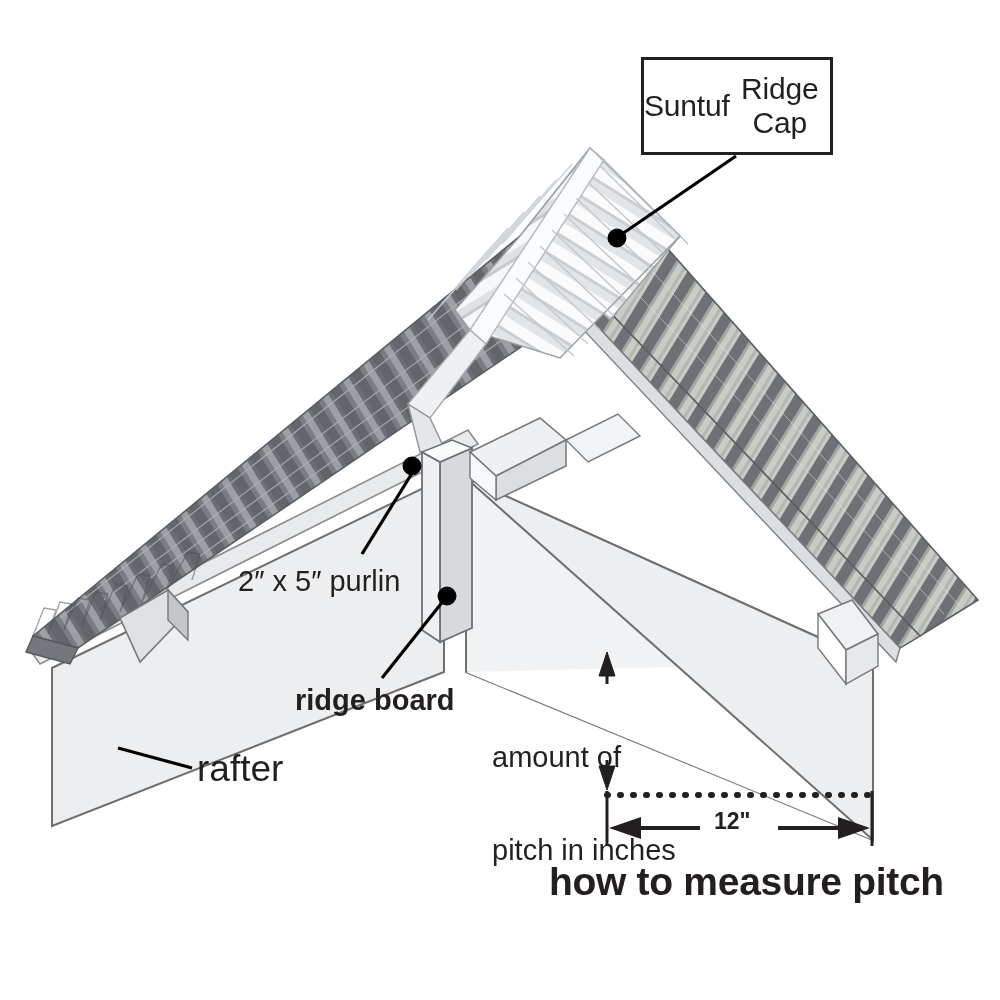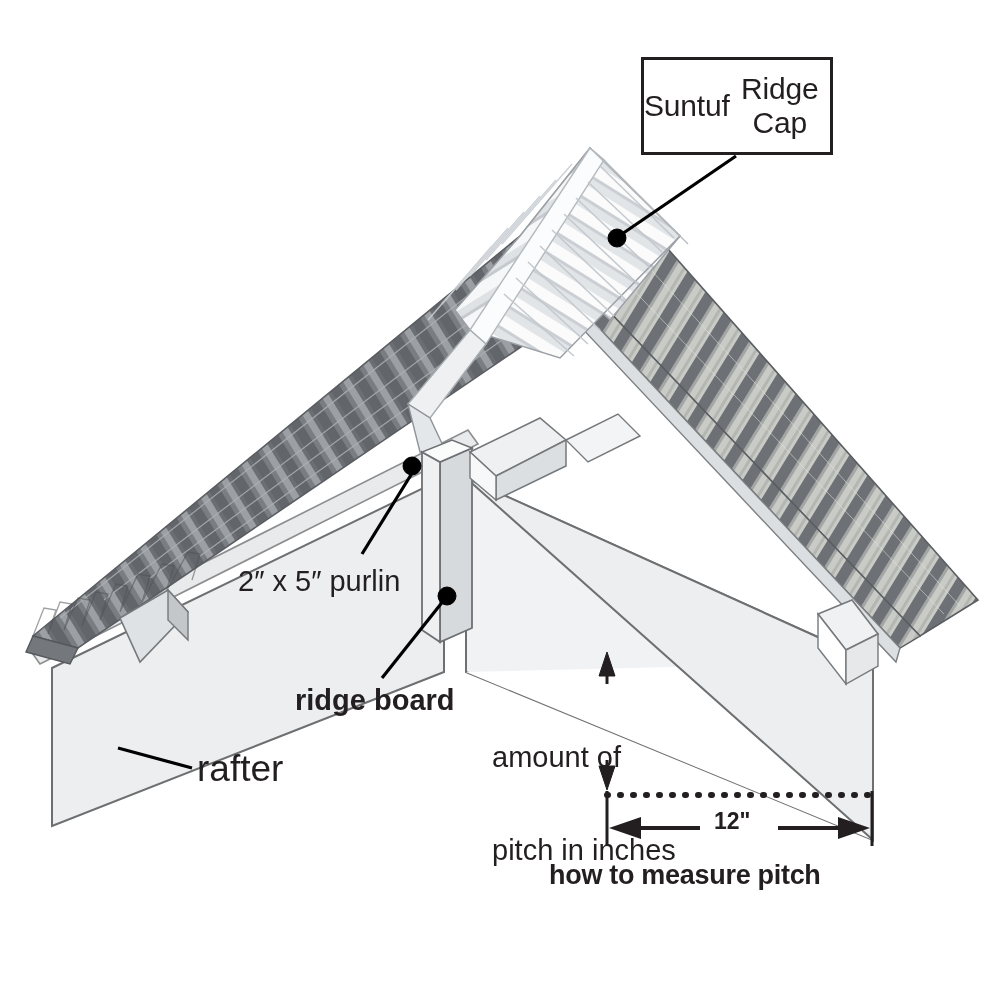--- a/index.html
+++ b/index.html
@@ -82,7 +82,7 @@
   #label-howto {
     left: 549px;
     top: 861px;
-    font-size: 27px;
+    font-size: 39px;
     font-weight: bold;
     letter-spacing: -0.3px;
   }

